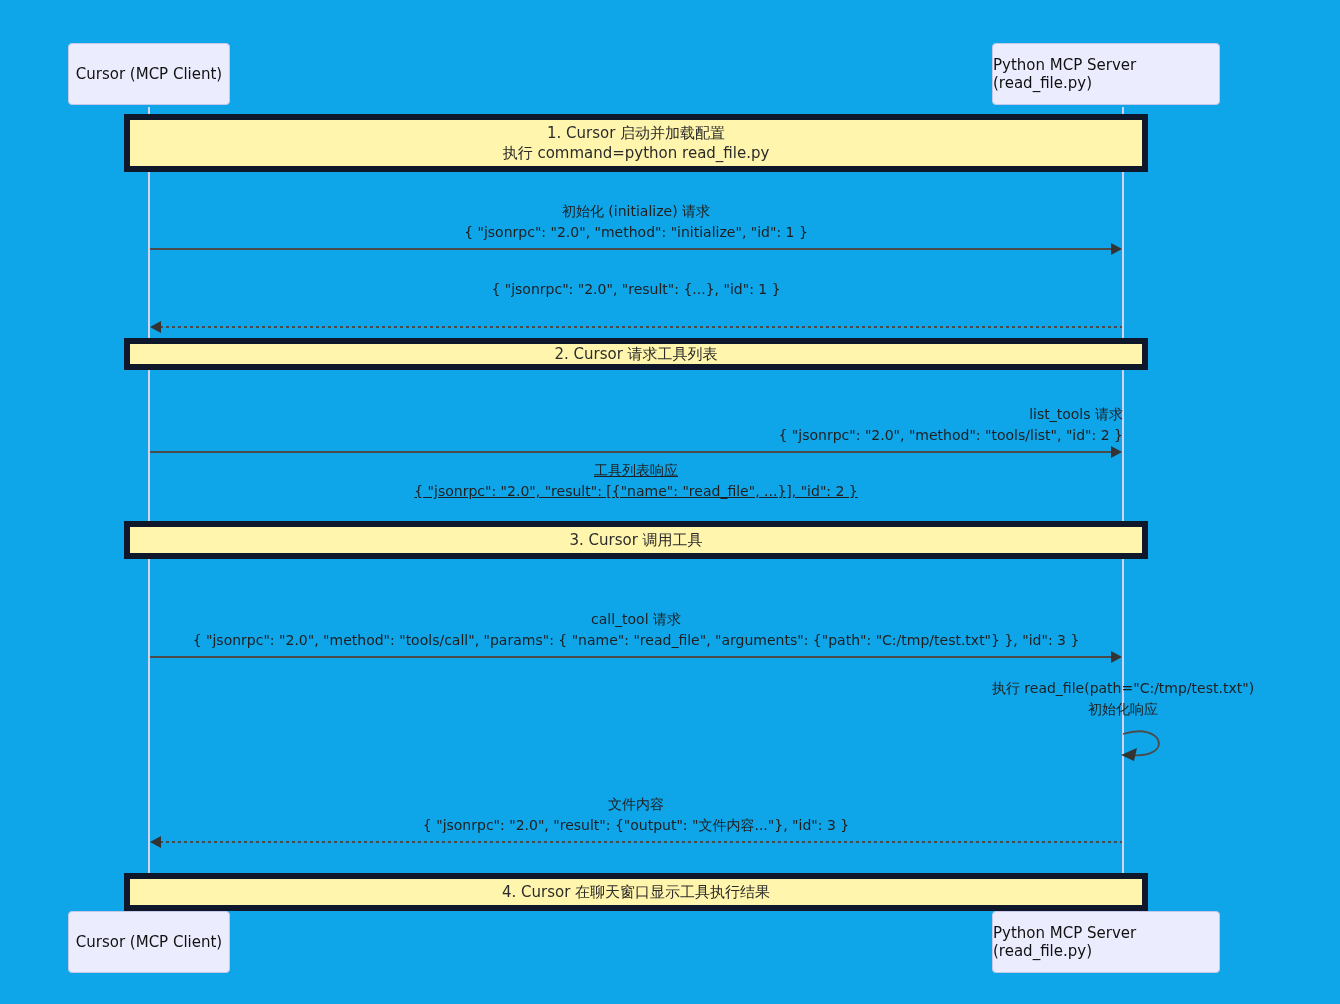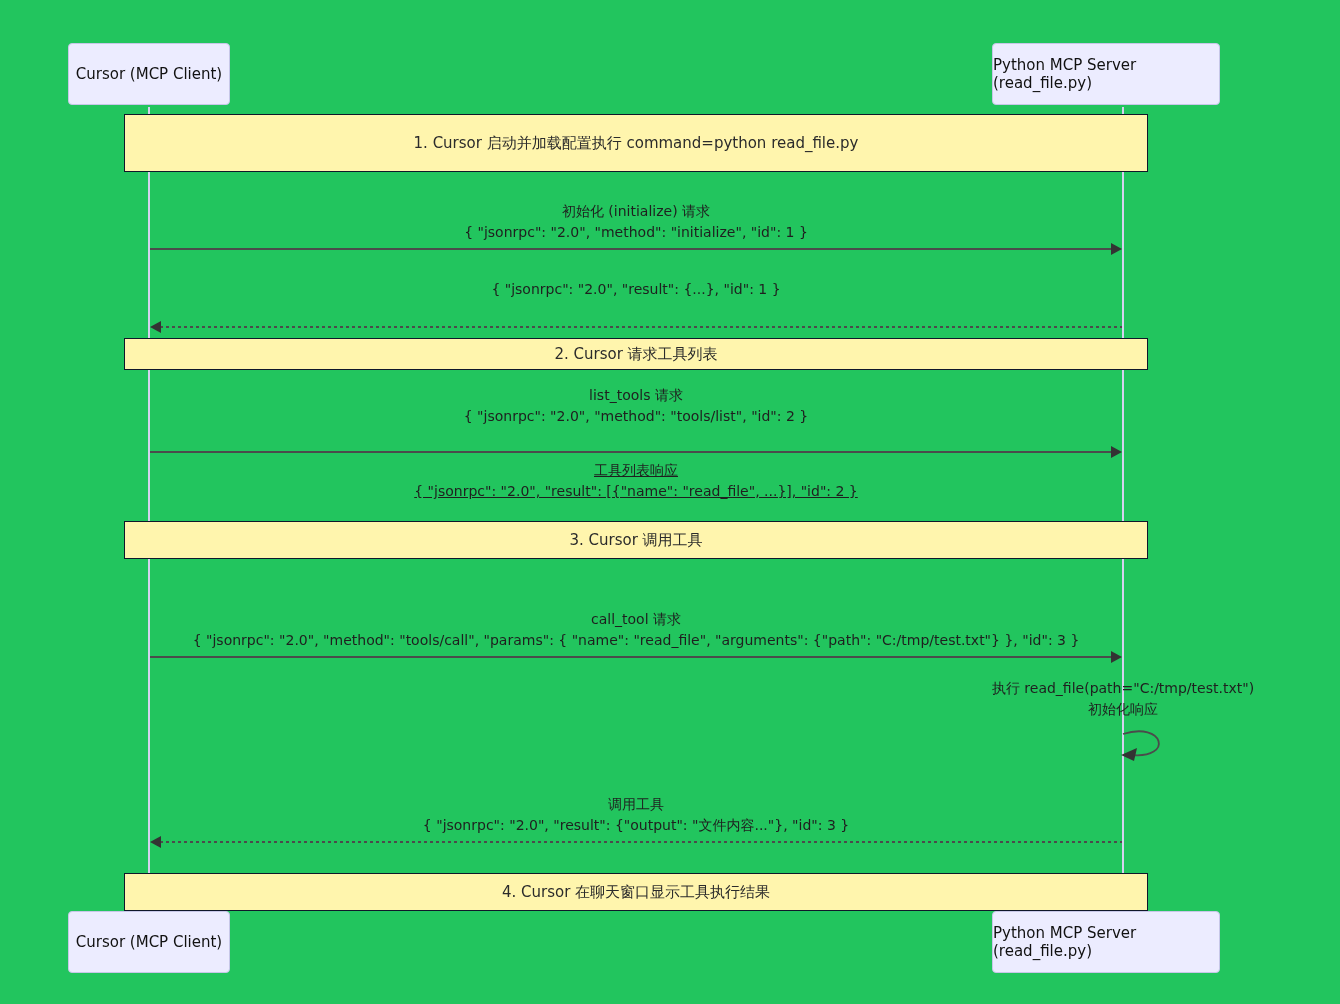--- a/index.html
+++ b/index.html
@@ -6,7 +6,7 @@
   .diagram{
     position:relative;
     width:1340px;height:1004px;
-    background:#22c55e;
+    background:#0ea5e9;
     font-family:"DejaVu Sans","Liberation Sans",sans-serif;
     color:#1a1a1a;
     overflow:hidden;

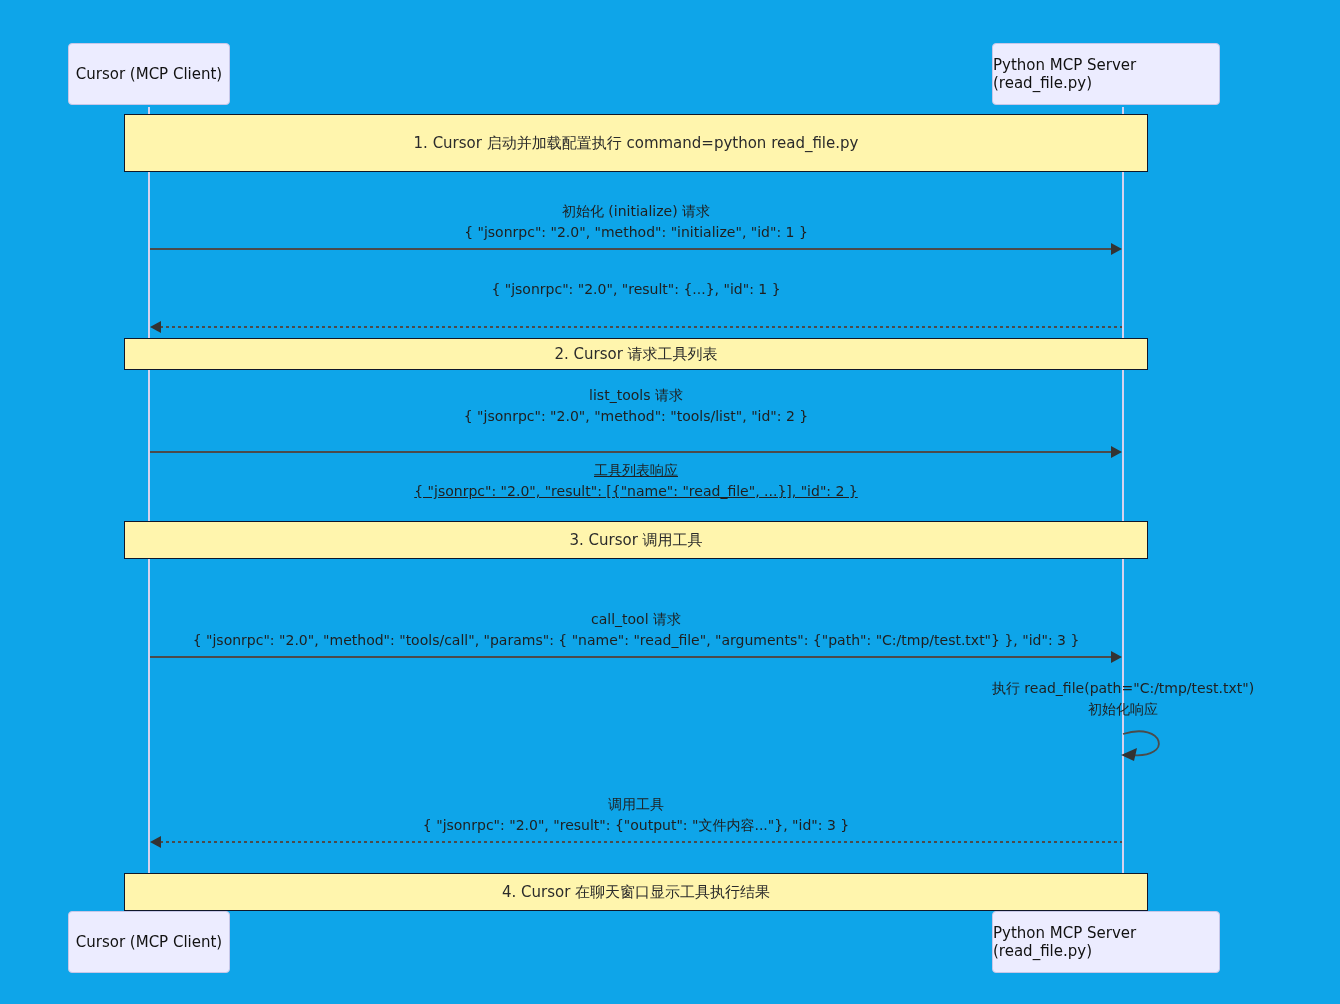--- a/index.html
+++ b/index.html
@@ -32,8 +32,8 @@
   
   .note{
     position:absolute;left:124px;width:1024px;
-    background:#FFF5AD;border:1px solid #0f172a;
-    display:flex;flex-direction:row;align-items:center;justify-content:center;
+    background:#FFF5AD;border:6px solid #0f172a;
+    display:flex;flex-direction:column;align-items:center;justify-content:center;
     font-size:15px;color:#2b2b2b;line-height:20px;z-index:2;box-sizing:border-box;
   }
   .note.n1{top:114px;height:58px;}

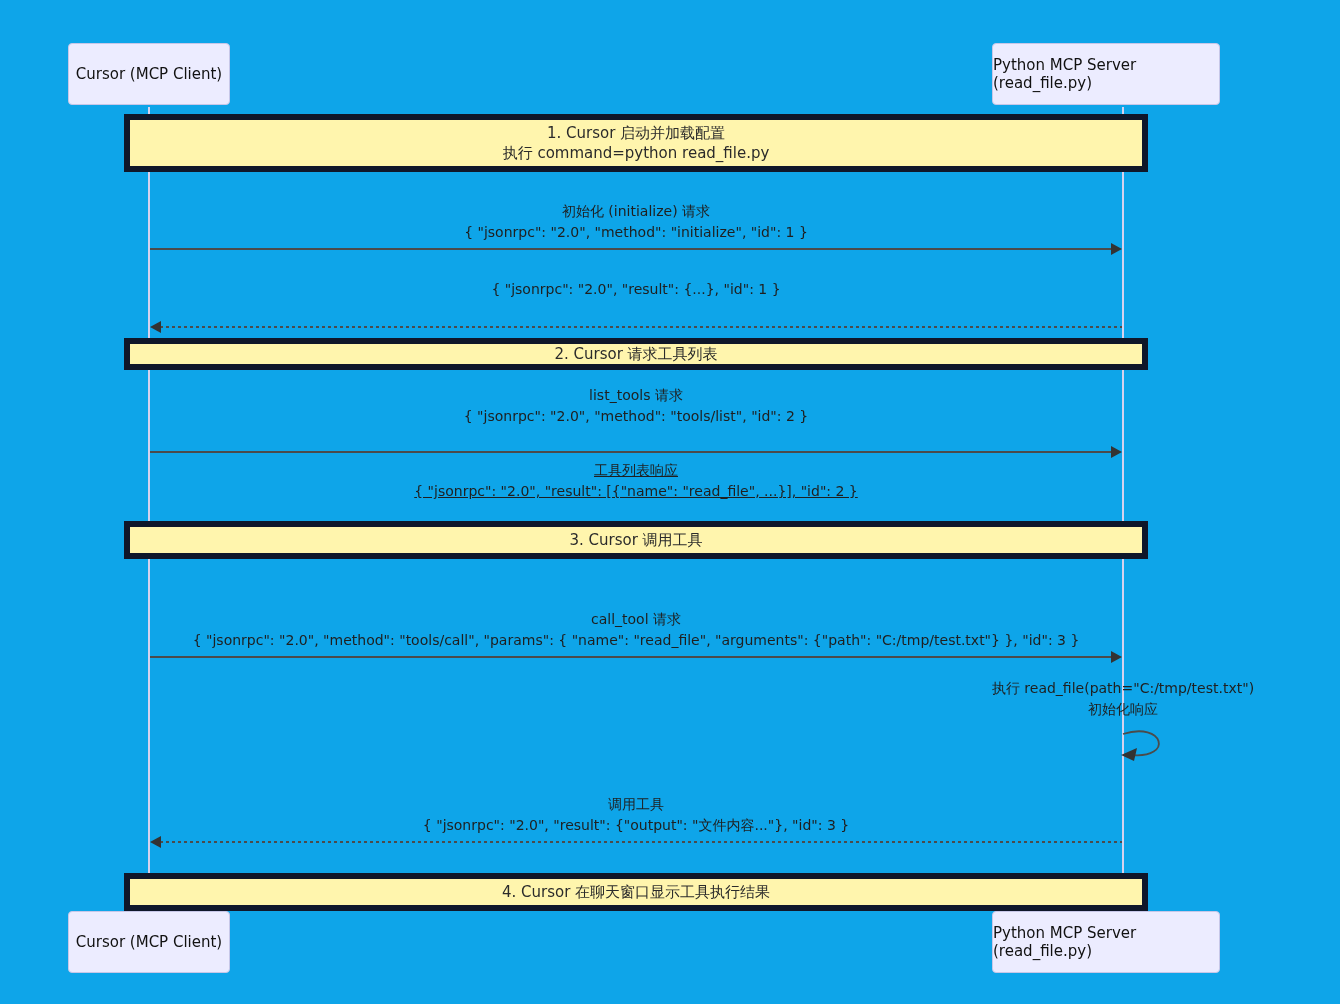--- a/index.html
+++ b/index.html
@@ -48,7 +48,7 @@
   }
   .m1-label{top:201px;}
   .m2-label{top:279px;}
-  .m3-label{top:385px;}
+  .m3-label{top:404px;text-align:right;}
   .m4-label{top:460px;text-decoration:underline;}
   .m5-label{top:609px;}
   .m6-label{top:794px;}

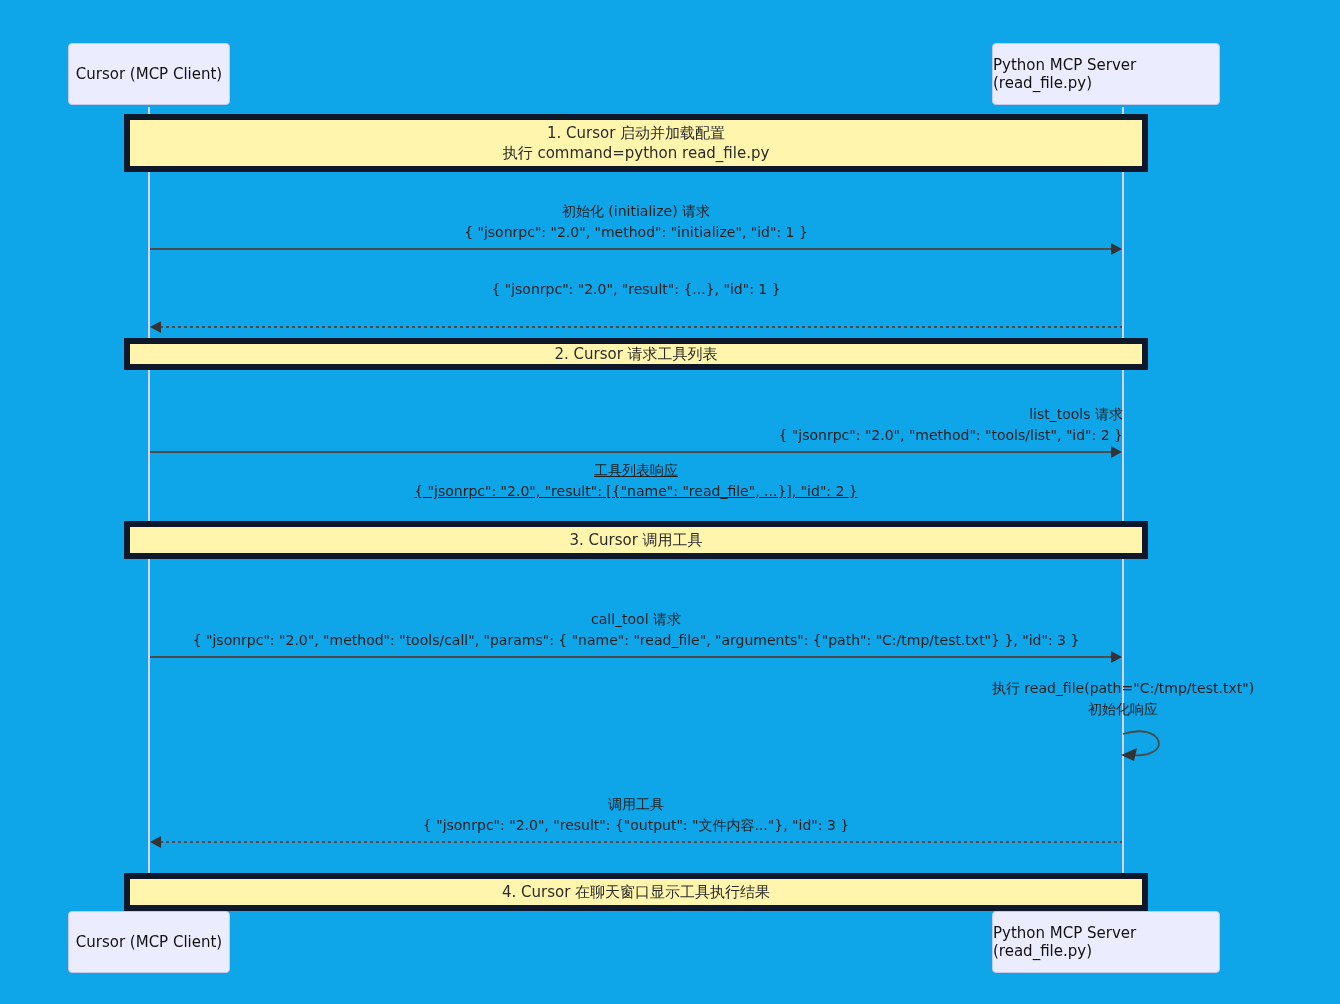--- a/index.html
+++ b/index.html
@@ -161,7 +161,7 @@
   </svg>
 
   <div class="msg-label m6-label">
-    <div>调用工具</div>
+    <div>文件内容</div>
     <div>{ "jsonrpc": "2.0", "result": {"output": "文件内容..."}, "id": 3 }</div>
   </div>
   <div class="arrow dashed m6-arrow">

